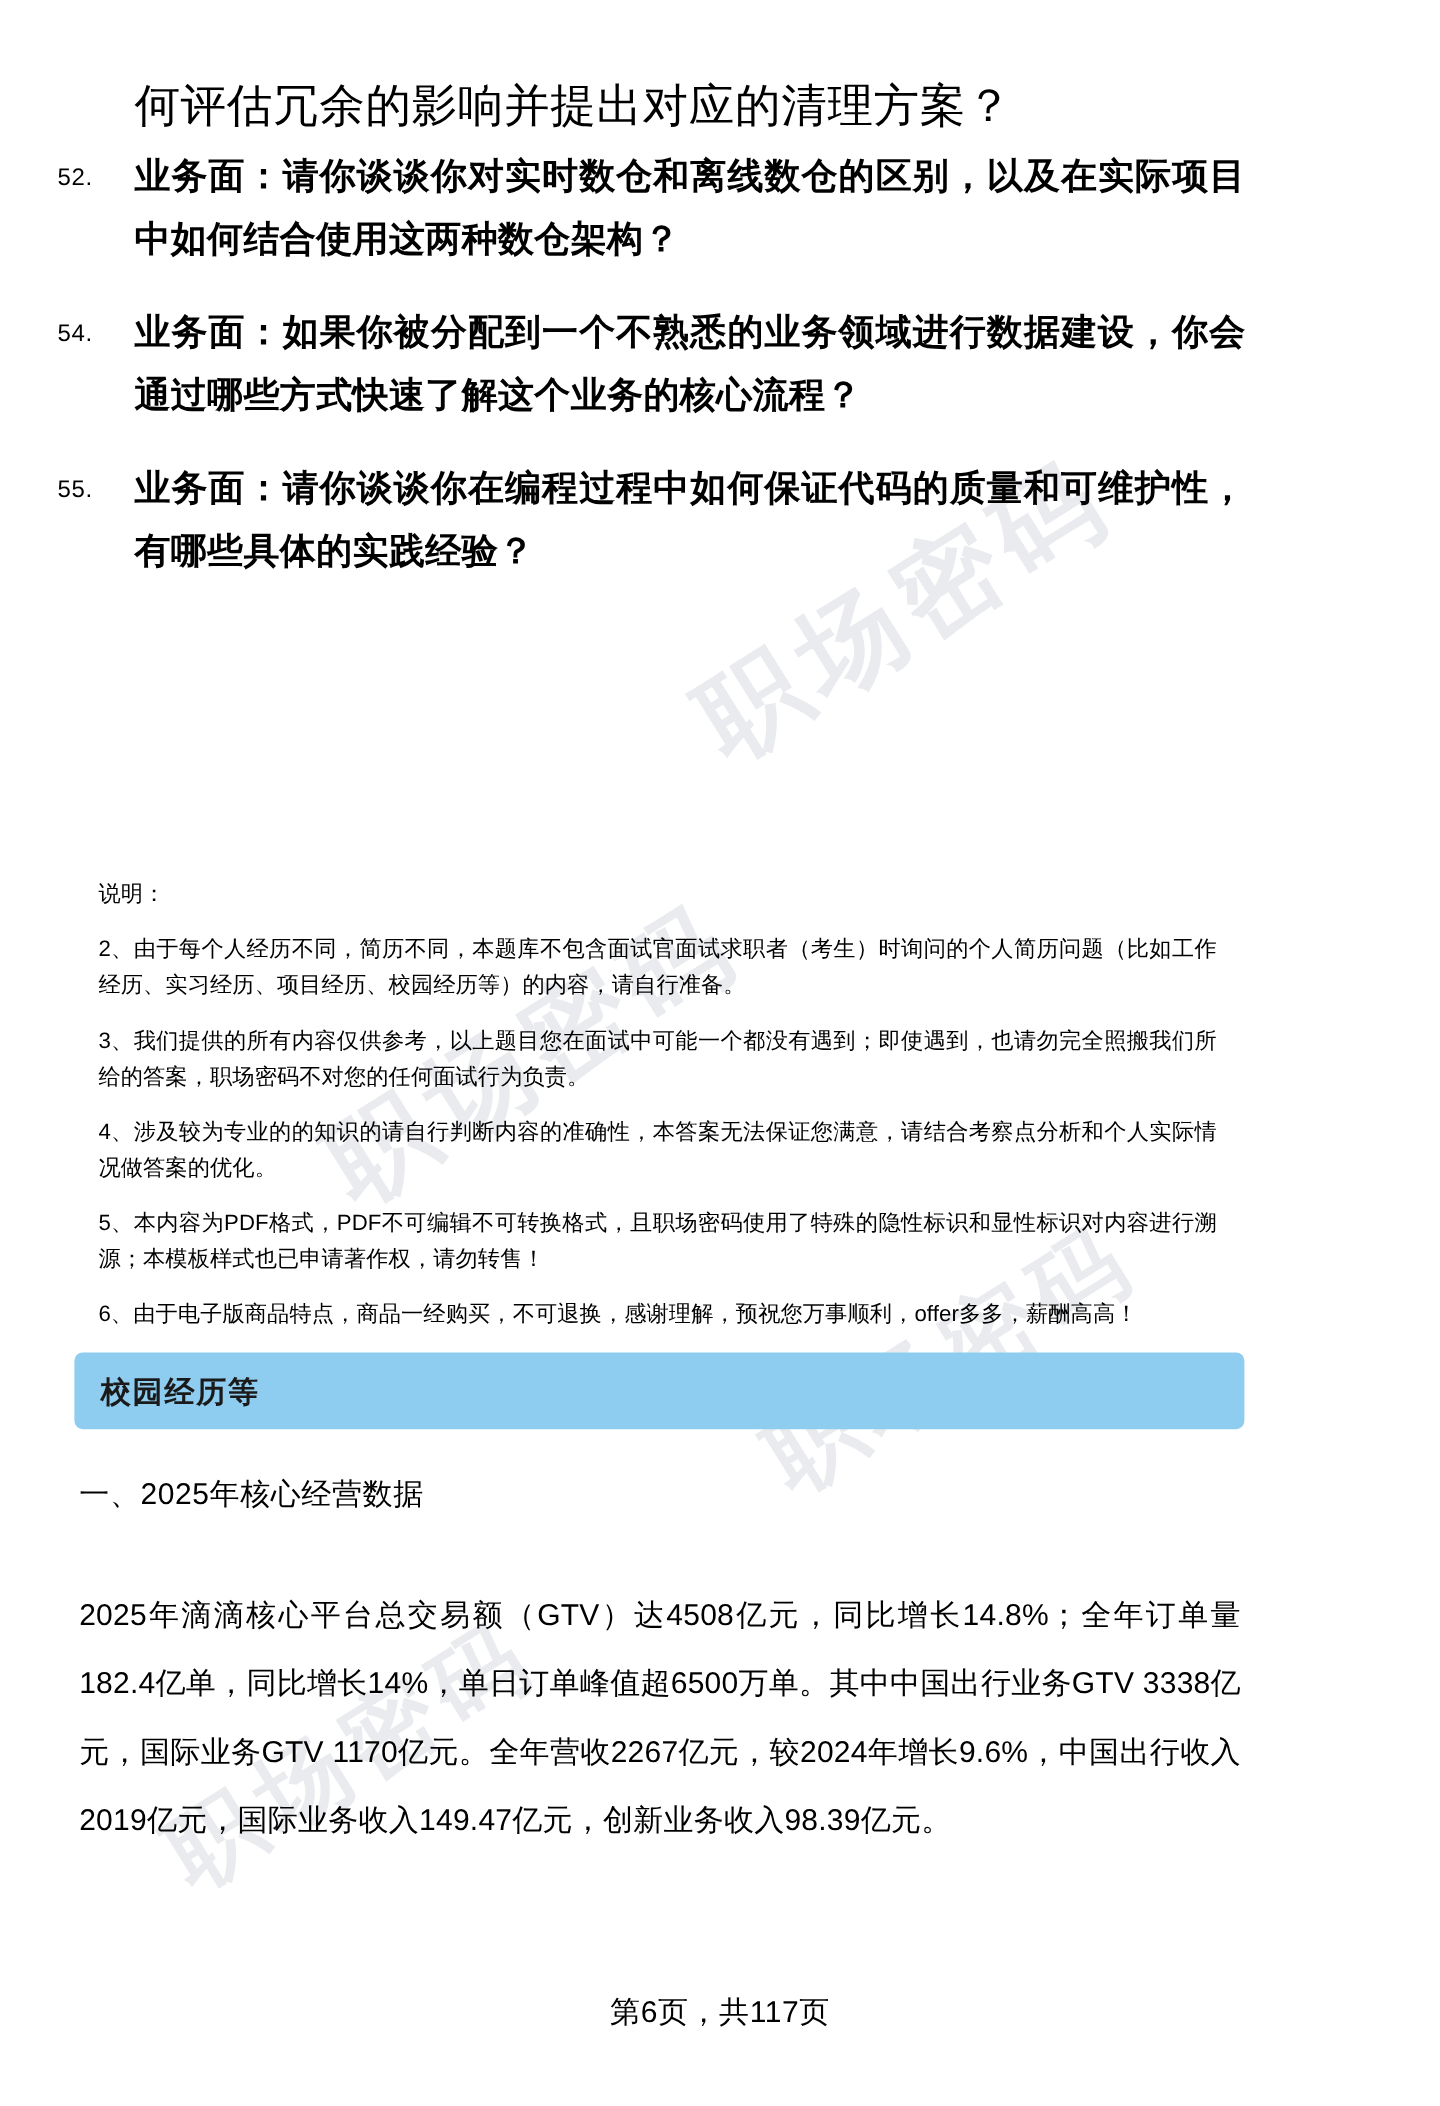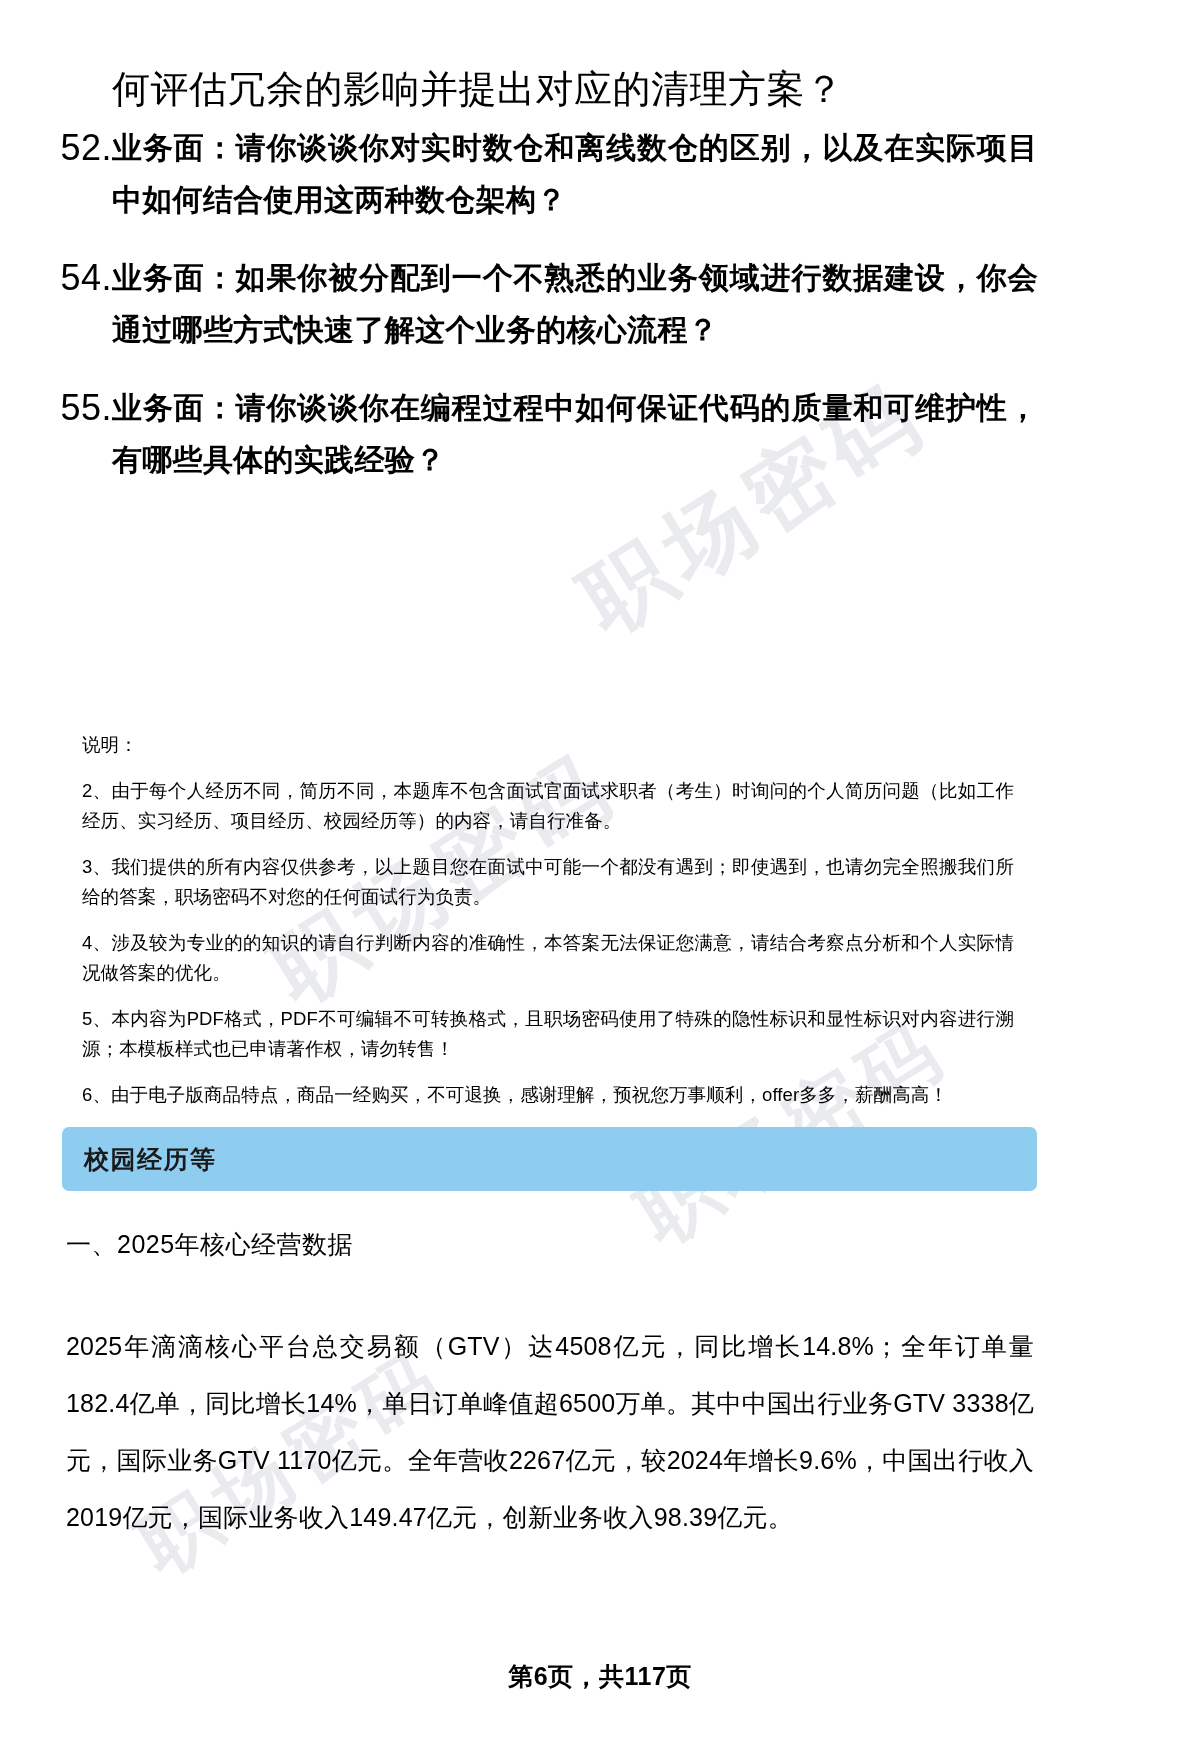--- a/index.html
+++ b/index.html
@@ -72,9 +72,9 @@
   .qnum {
     width: 64px;
     flex: 0 0 64px;
-    font-size: 36px;
+    font-size: 20px;
     line-height: 52px;
-    text-align: right;
+    text-align: left;
     letter-spacing: 0.5px;
   }
   .qtext {

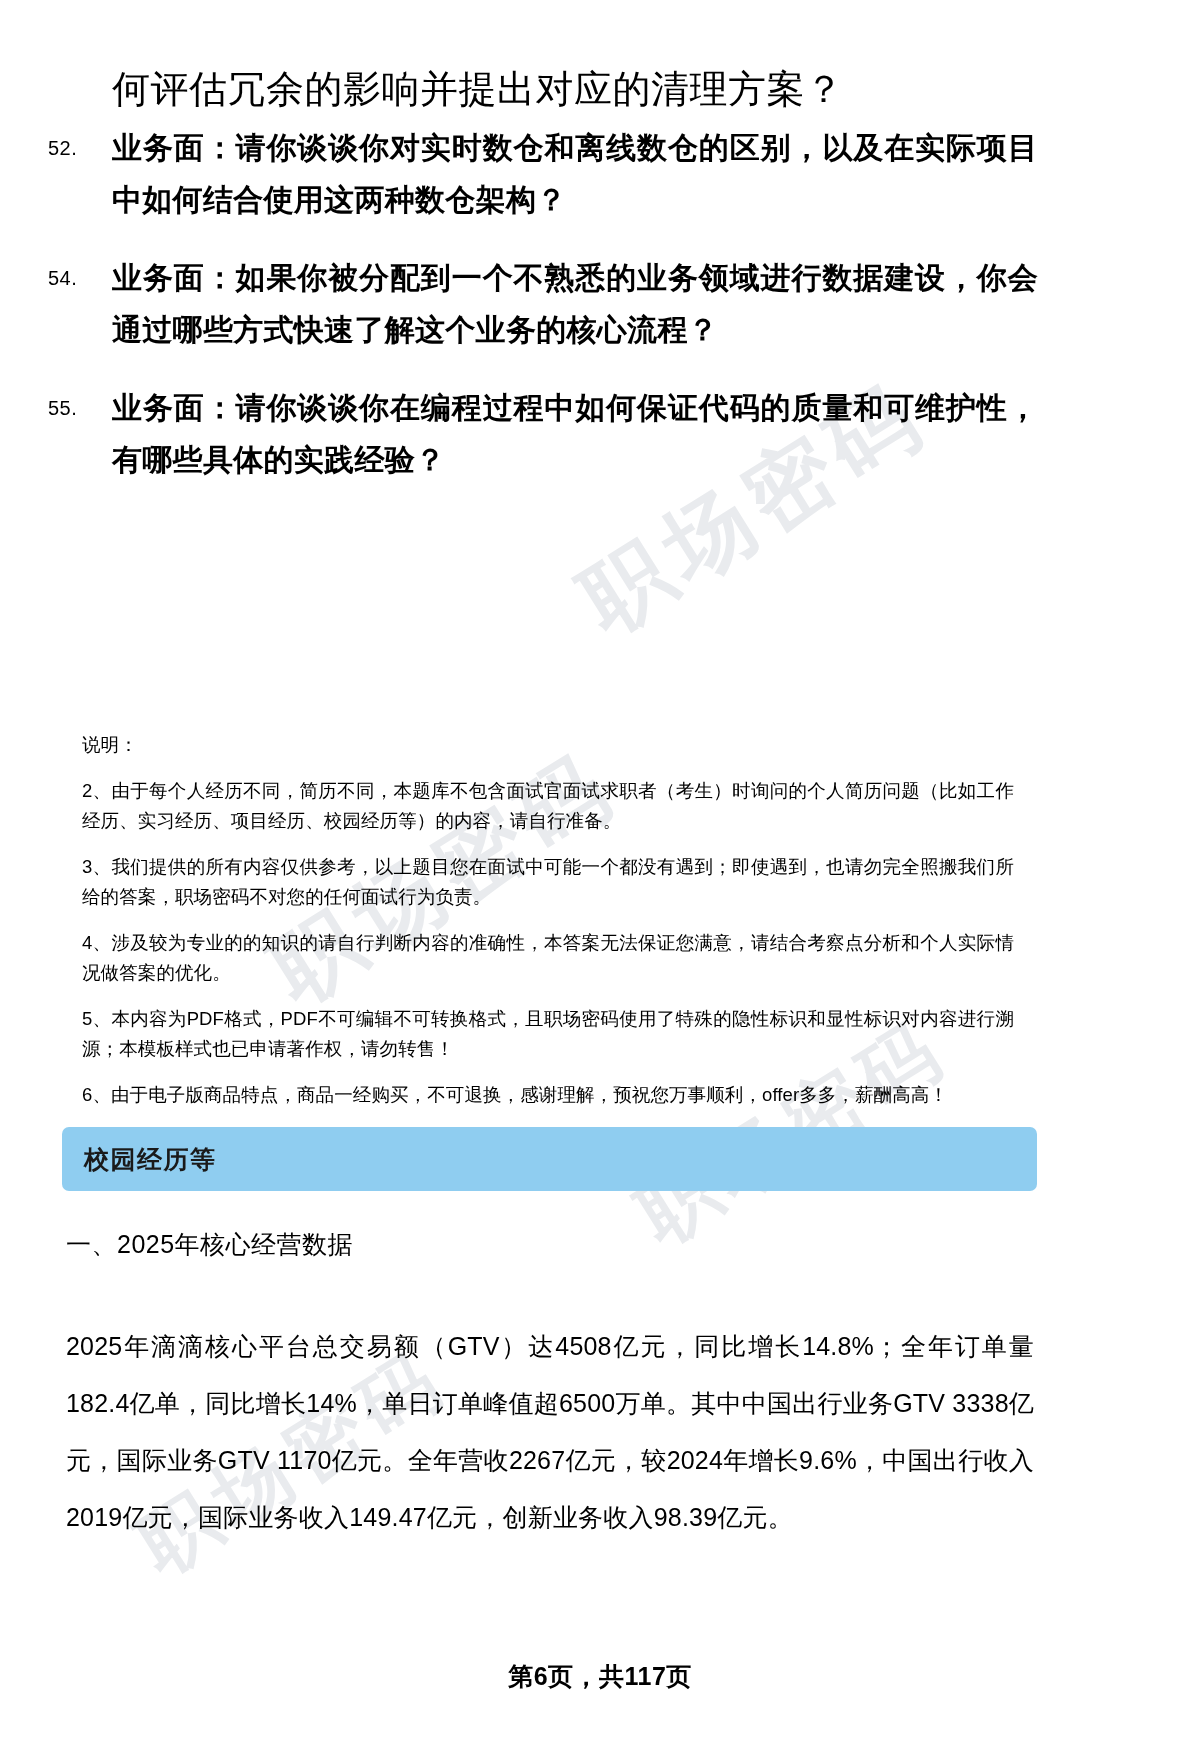--- a/index.html
+++ b/index.html
@@ -153,7 +153,6 @@
     text-align: center;
     font-size: 25px;
     letter-spacing: 0.5px;
-    font-weight: bold;
   }
 </style>
 </head>

